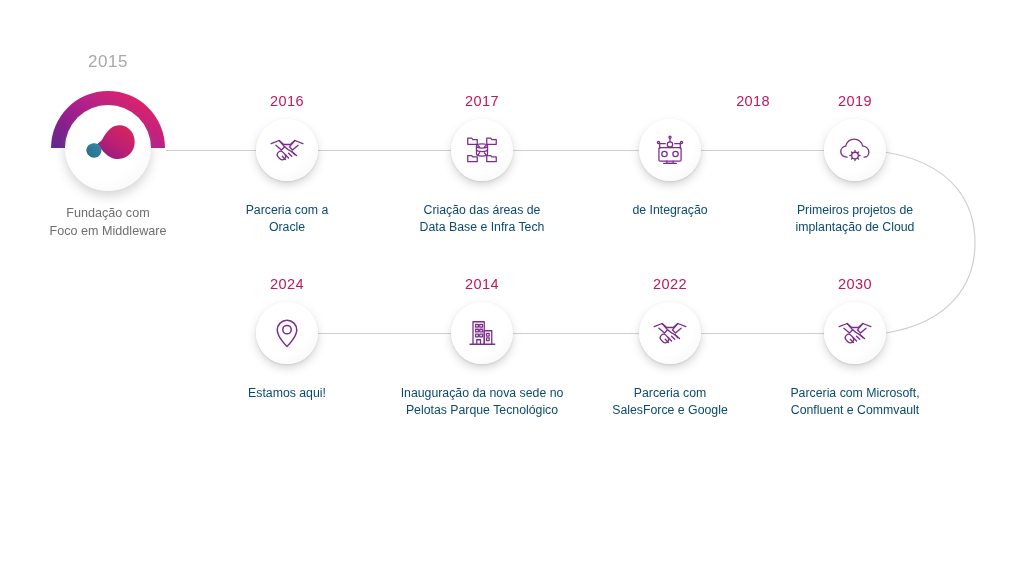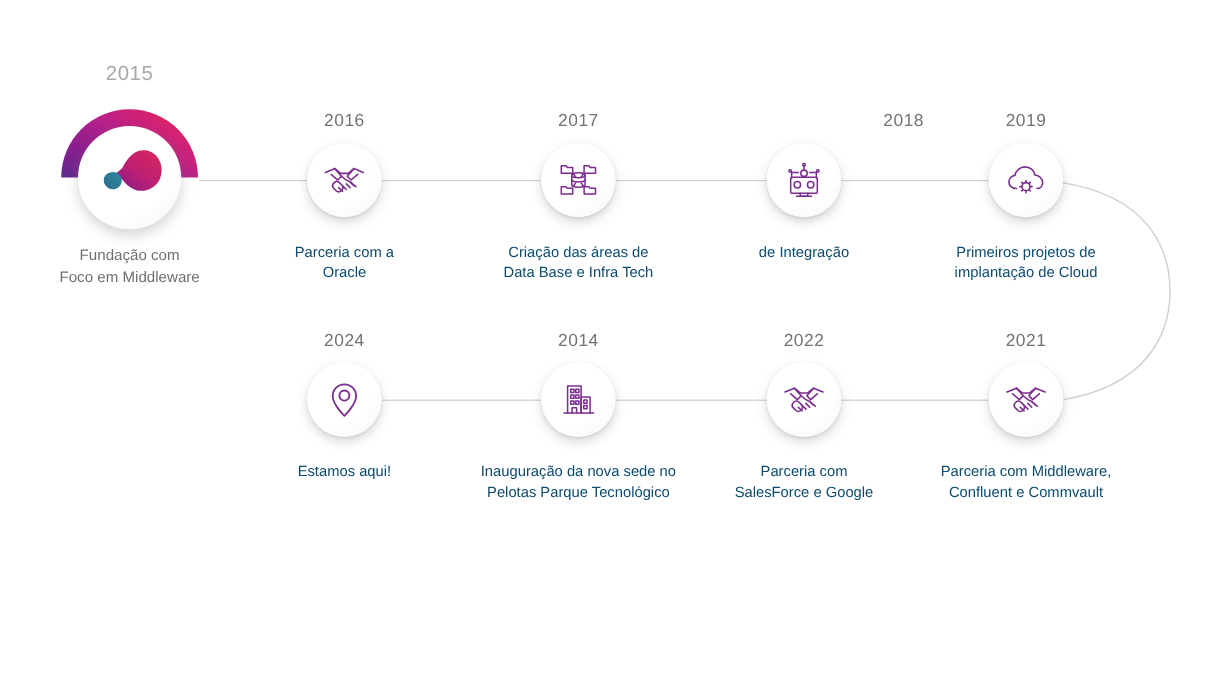--- a/index.html
+++ b/index.html
@@ -68,7 +68,7 @@
     left: -100px;
     text-align: center;
     font-size: 14.5px;
-    color: #737373;
+    color: #be185d;
     letter-spacing: 0.4px;
     white-space: nowrap;
   }

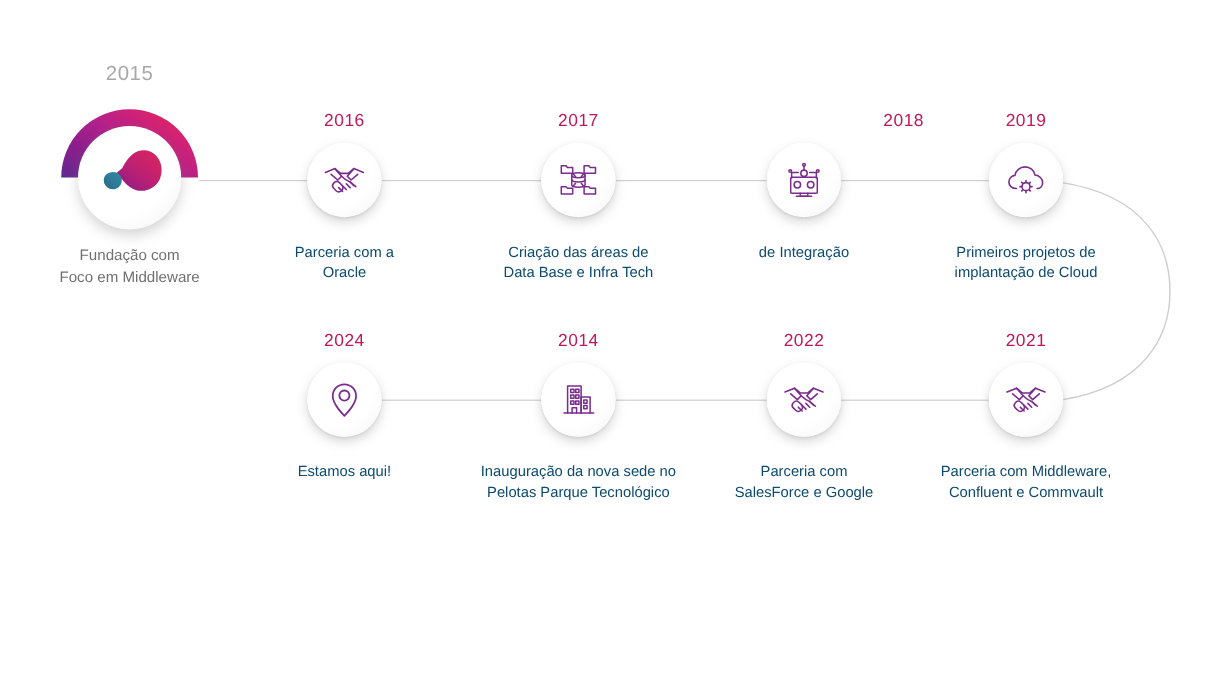--- a/index.html
+++ b/index.html
@@ -364,7 +364,7 @@
   </div>
 
   <div class="node" style="left:855px; top:333px;">
-    <div class="year" style="top:-57px;">2021</div>
+    <div class="year" style="top:-57px;">2030</div>
     <div class="node-circle">
       <svg width="38" height="38" viewBox="0 0 48 48" fill="none" stroke="#7B2D8E" stroke-width="1.7" stroke-linecap="round" stroke-linejoin="round">
         <path d="M4 16 L14 12 L20 17 L28 17 L34 12 L44 16"></path>

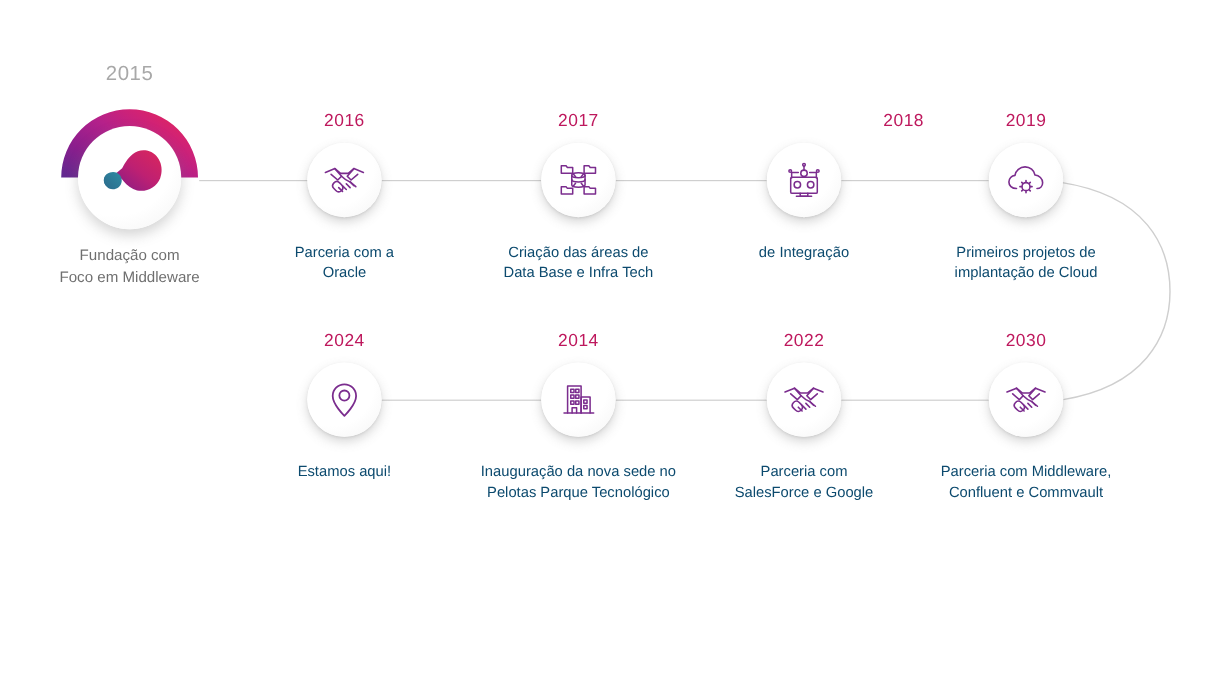--- a/index.html
+++ b/index.html
@@ -379,7 +379,7 @@
       </svg>
     </div>
     <div class="caption" style="top:52px;">
-      <span>Parceria com Middleware,</span>
+      <span>Parceria com Microsoft,</span>
       <span>Confluent e Commvault</span>
     </div>
   </div>

